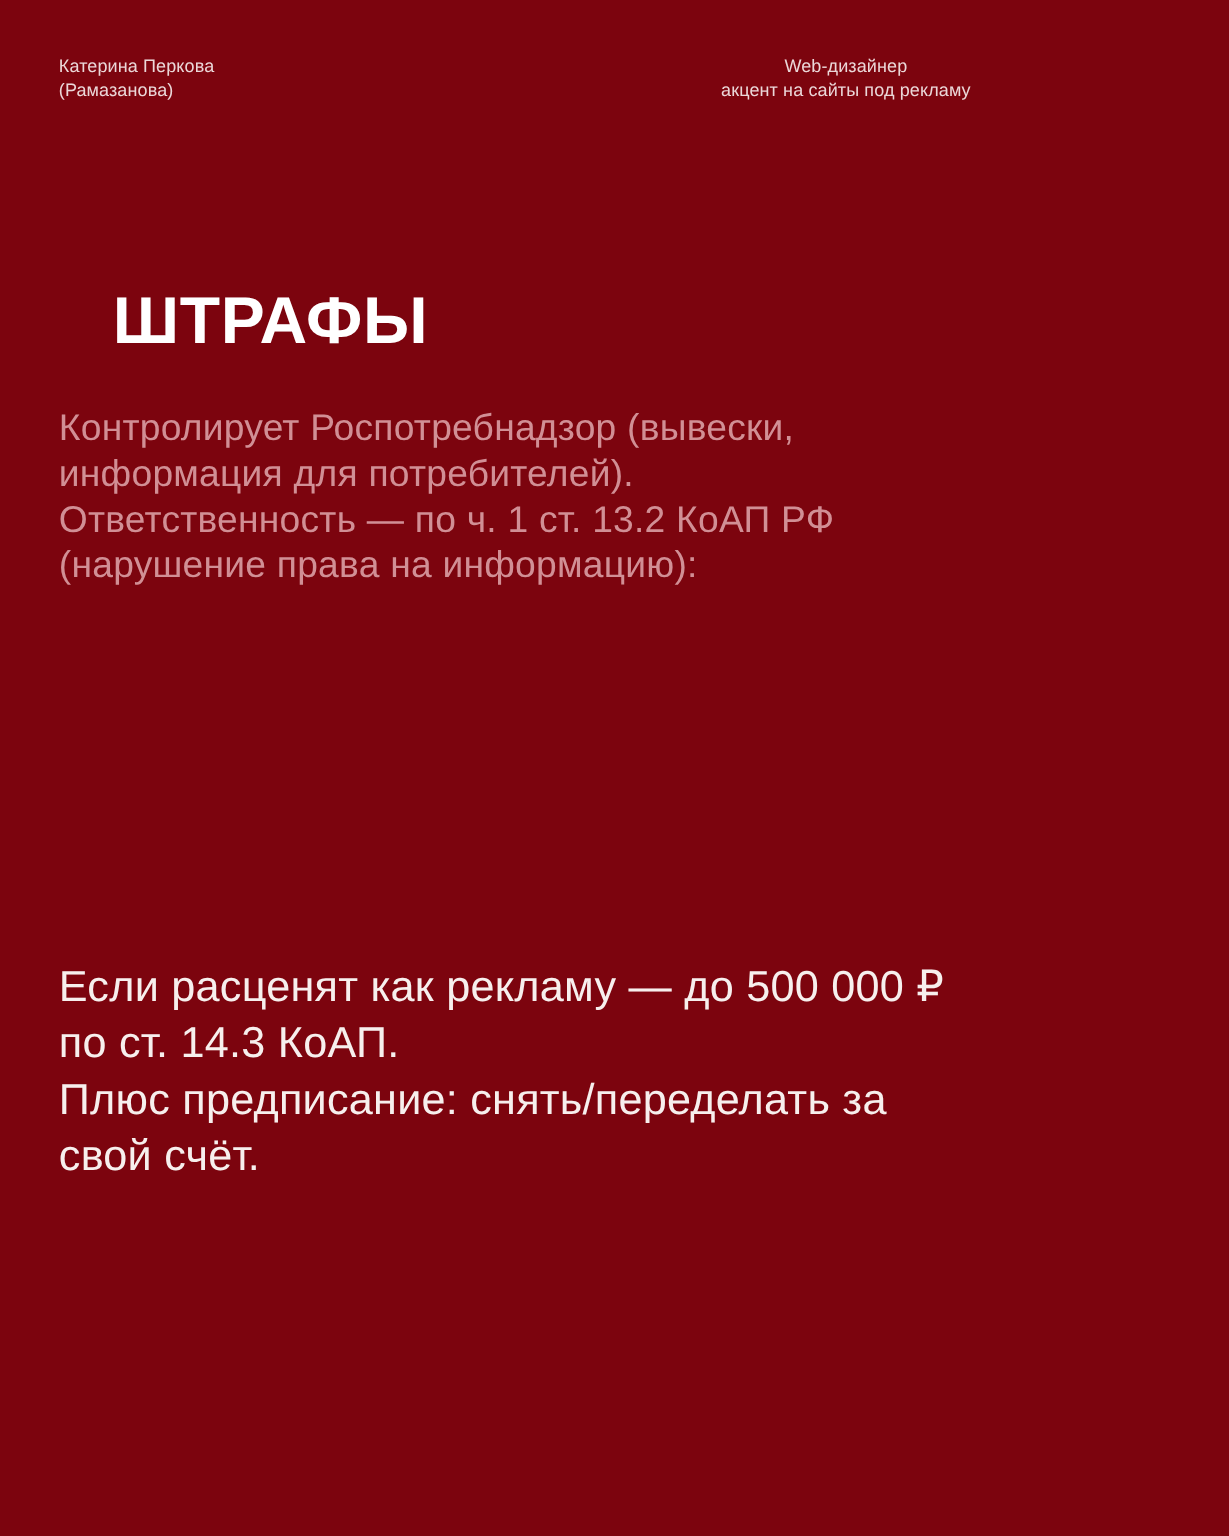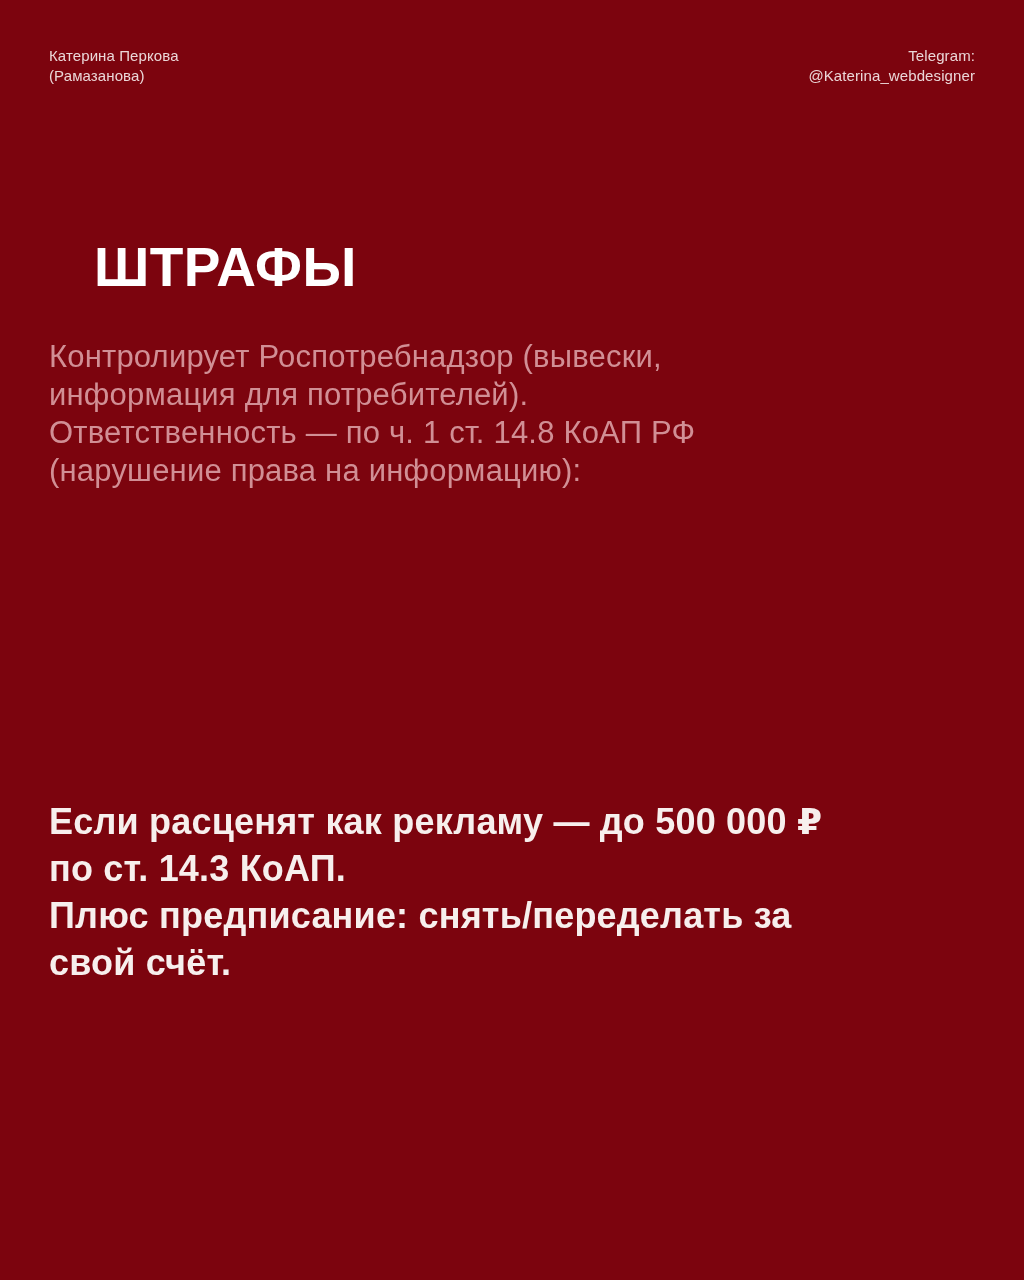--- a/index.html
+++ b/index.html
@@ -91,6 +91,8 @@
   <div class="header">
     <div class="header-left pre">Катерина Перкова
 (Рамазанова)</div>
+    <div class="header-center pre">Web-дизайнер
+акцент на сайты под рекламу</div>
     <div class="header-right pre">Telegram:
 @Katerina_webdesigner</div>
   </div>

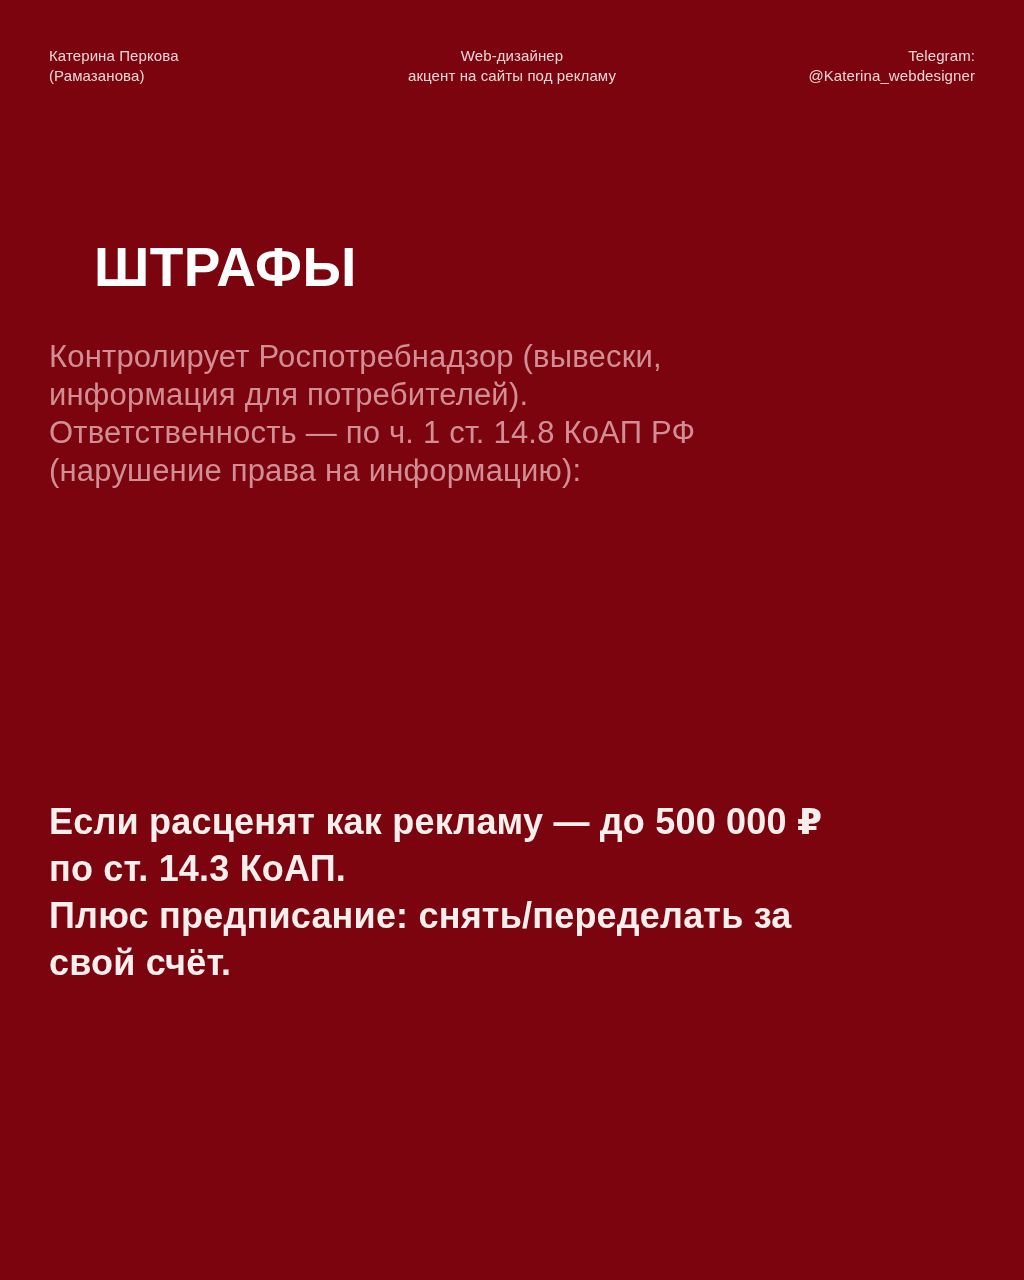--- a/index.html
+++ b/index.html
@@ -93,8 +93,6 @@
 (Рамазанова)</div>
     <div class="header-center pre">Web-дизайнер
 акцент на сайты под рекламу</div>
-    <div class="header-right pre">Telegram:
-@Katerina_webdesigner</div>
   </div>
 
   <h1 class="title">ШТРАФЫ</h1>

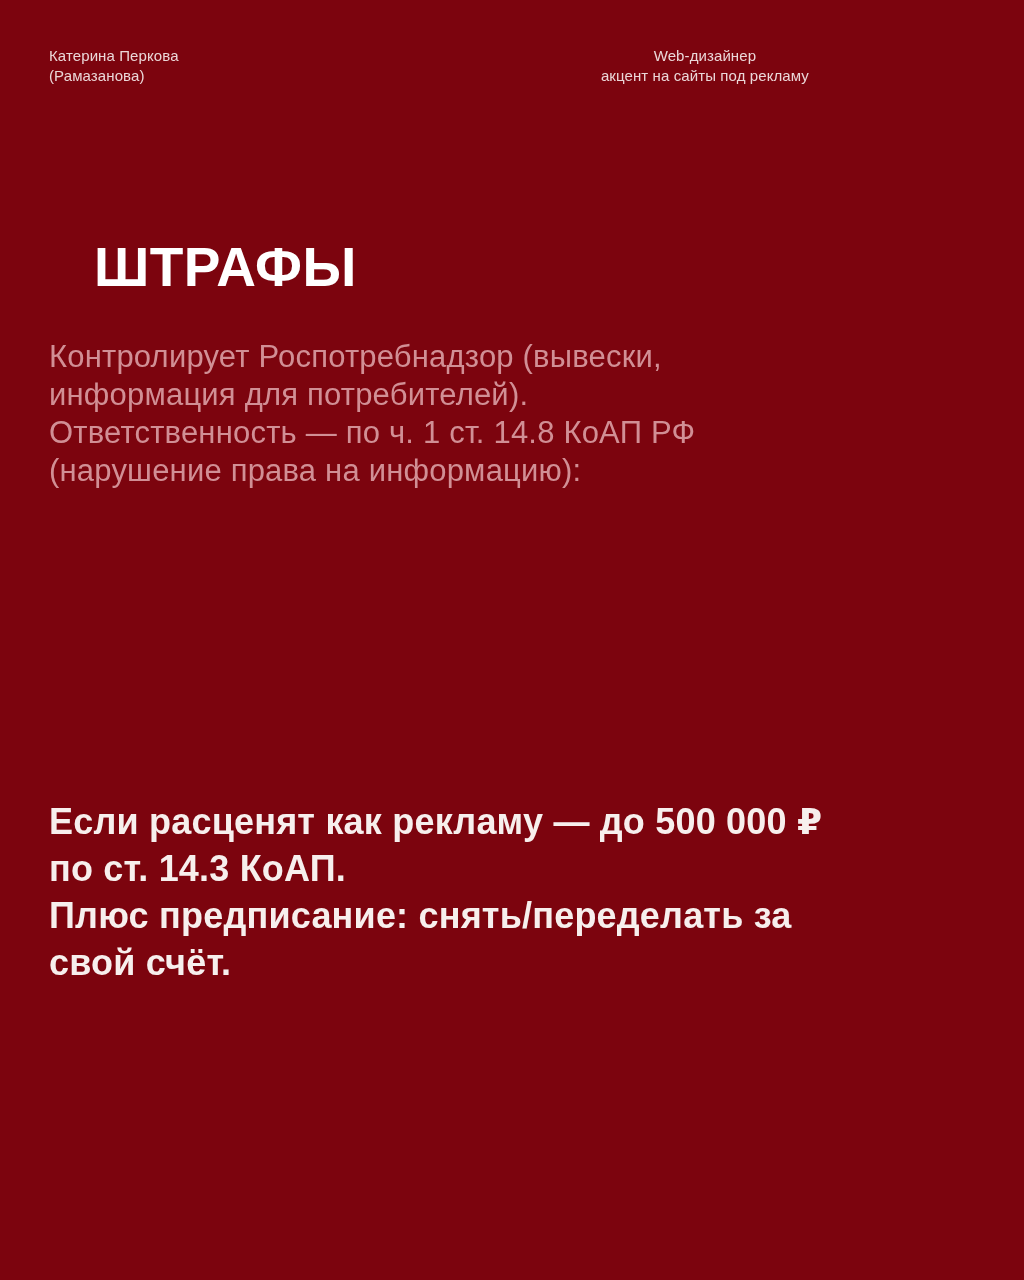--- a/index.html
+++ b/index.html
@@ -99,7 +99,7 @@
 
   <div class="intro pre">Контролирует Роспотребнадзор (вывески,
 информация для потребителей).
-Ответственность — по ч. 1 ст. 14.8 КоАП РФ
+Ответственность — по ч. 1 ст. 13.2 КоАП РФ
 (нарушение права на информацию):</div>
 
 

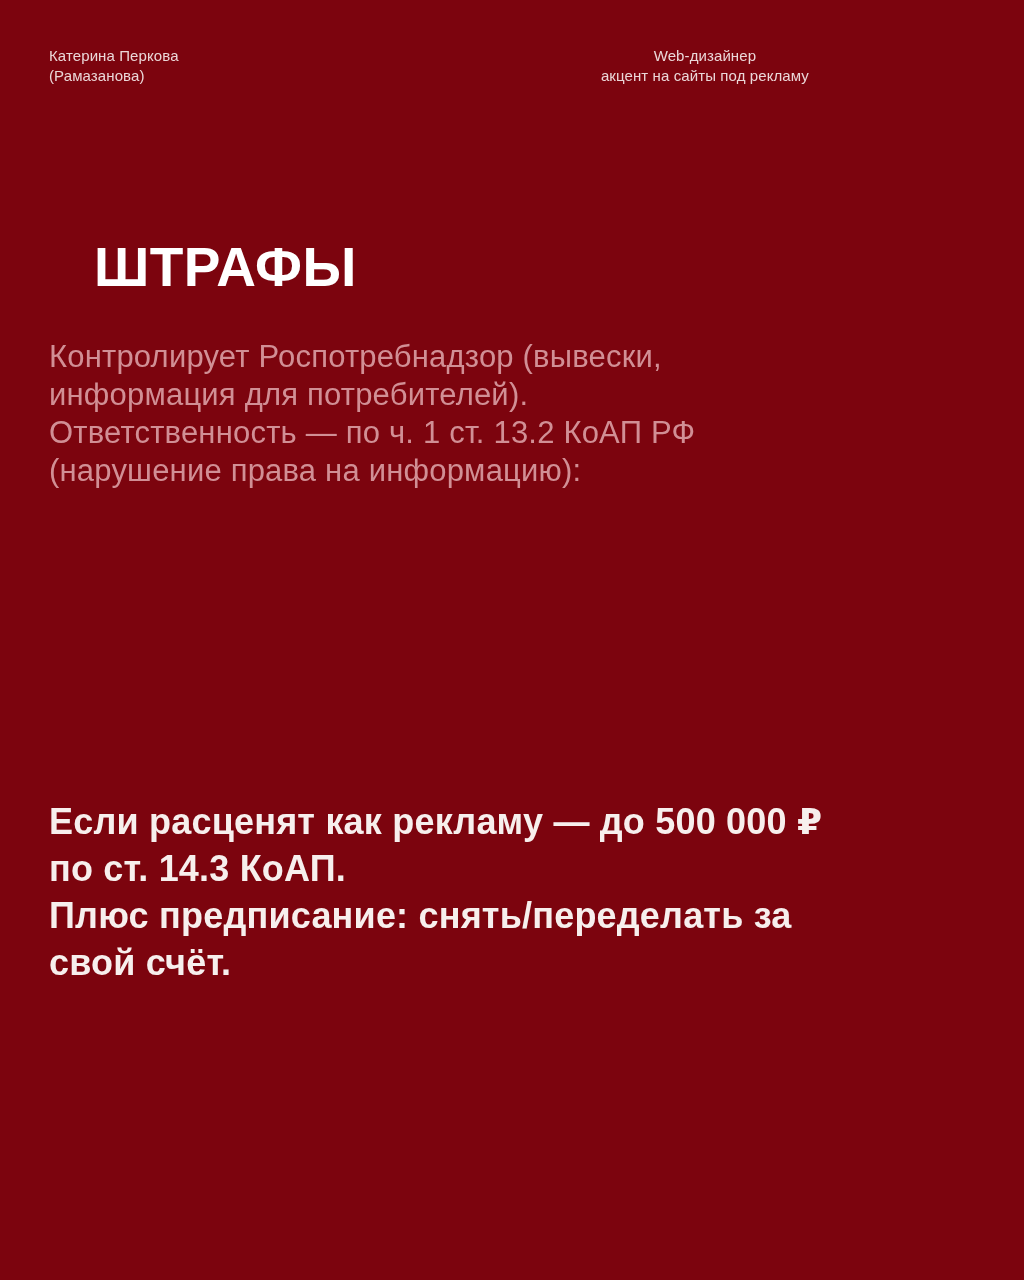--- a/index.html
+++ b/index.html
@@ -78,7 +78,7 @@
     right: 49px;
     font-size: 36px;
     line-height: 47px;
-    font-weight: 700;
+    font-weight: 400;
     color: #F7EFED;
     letter-spacing: 0.2px;
   }

